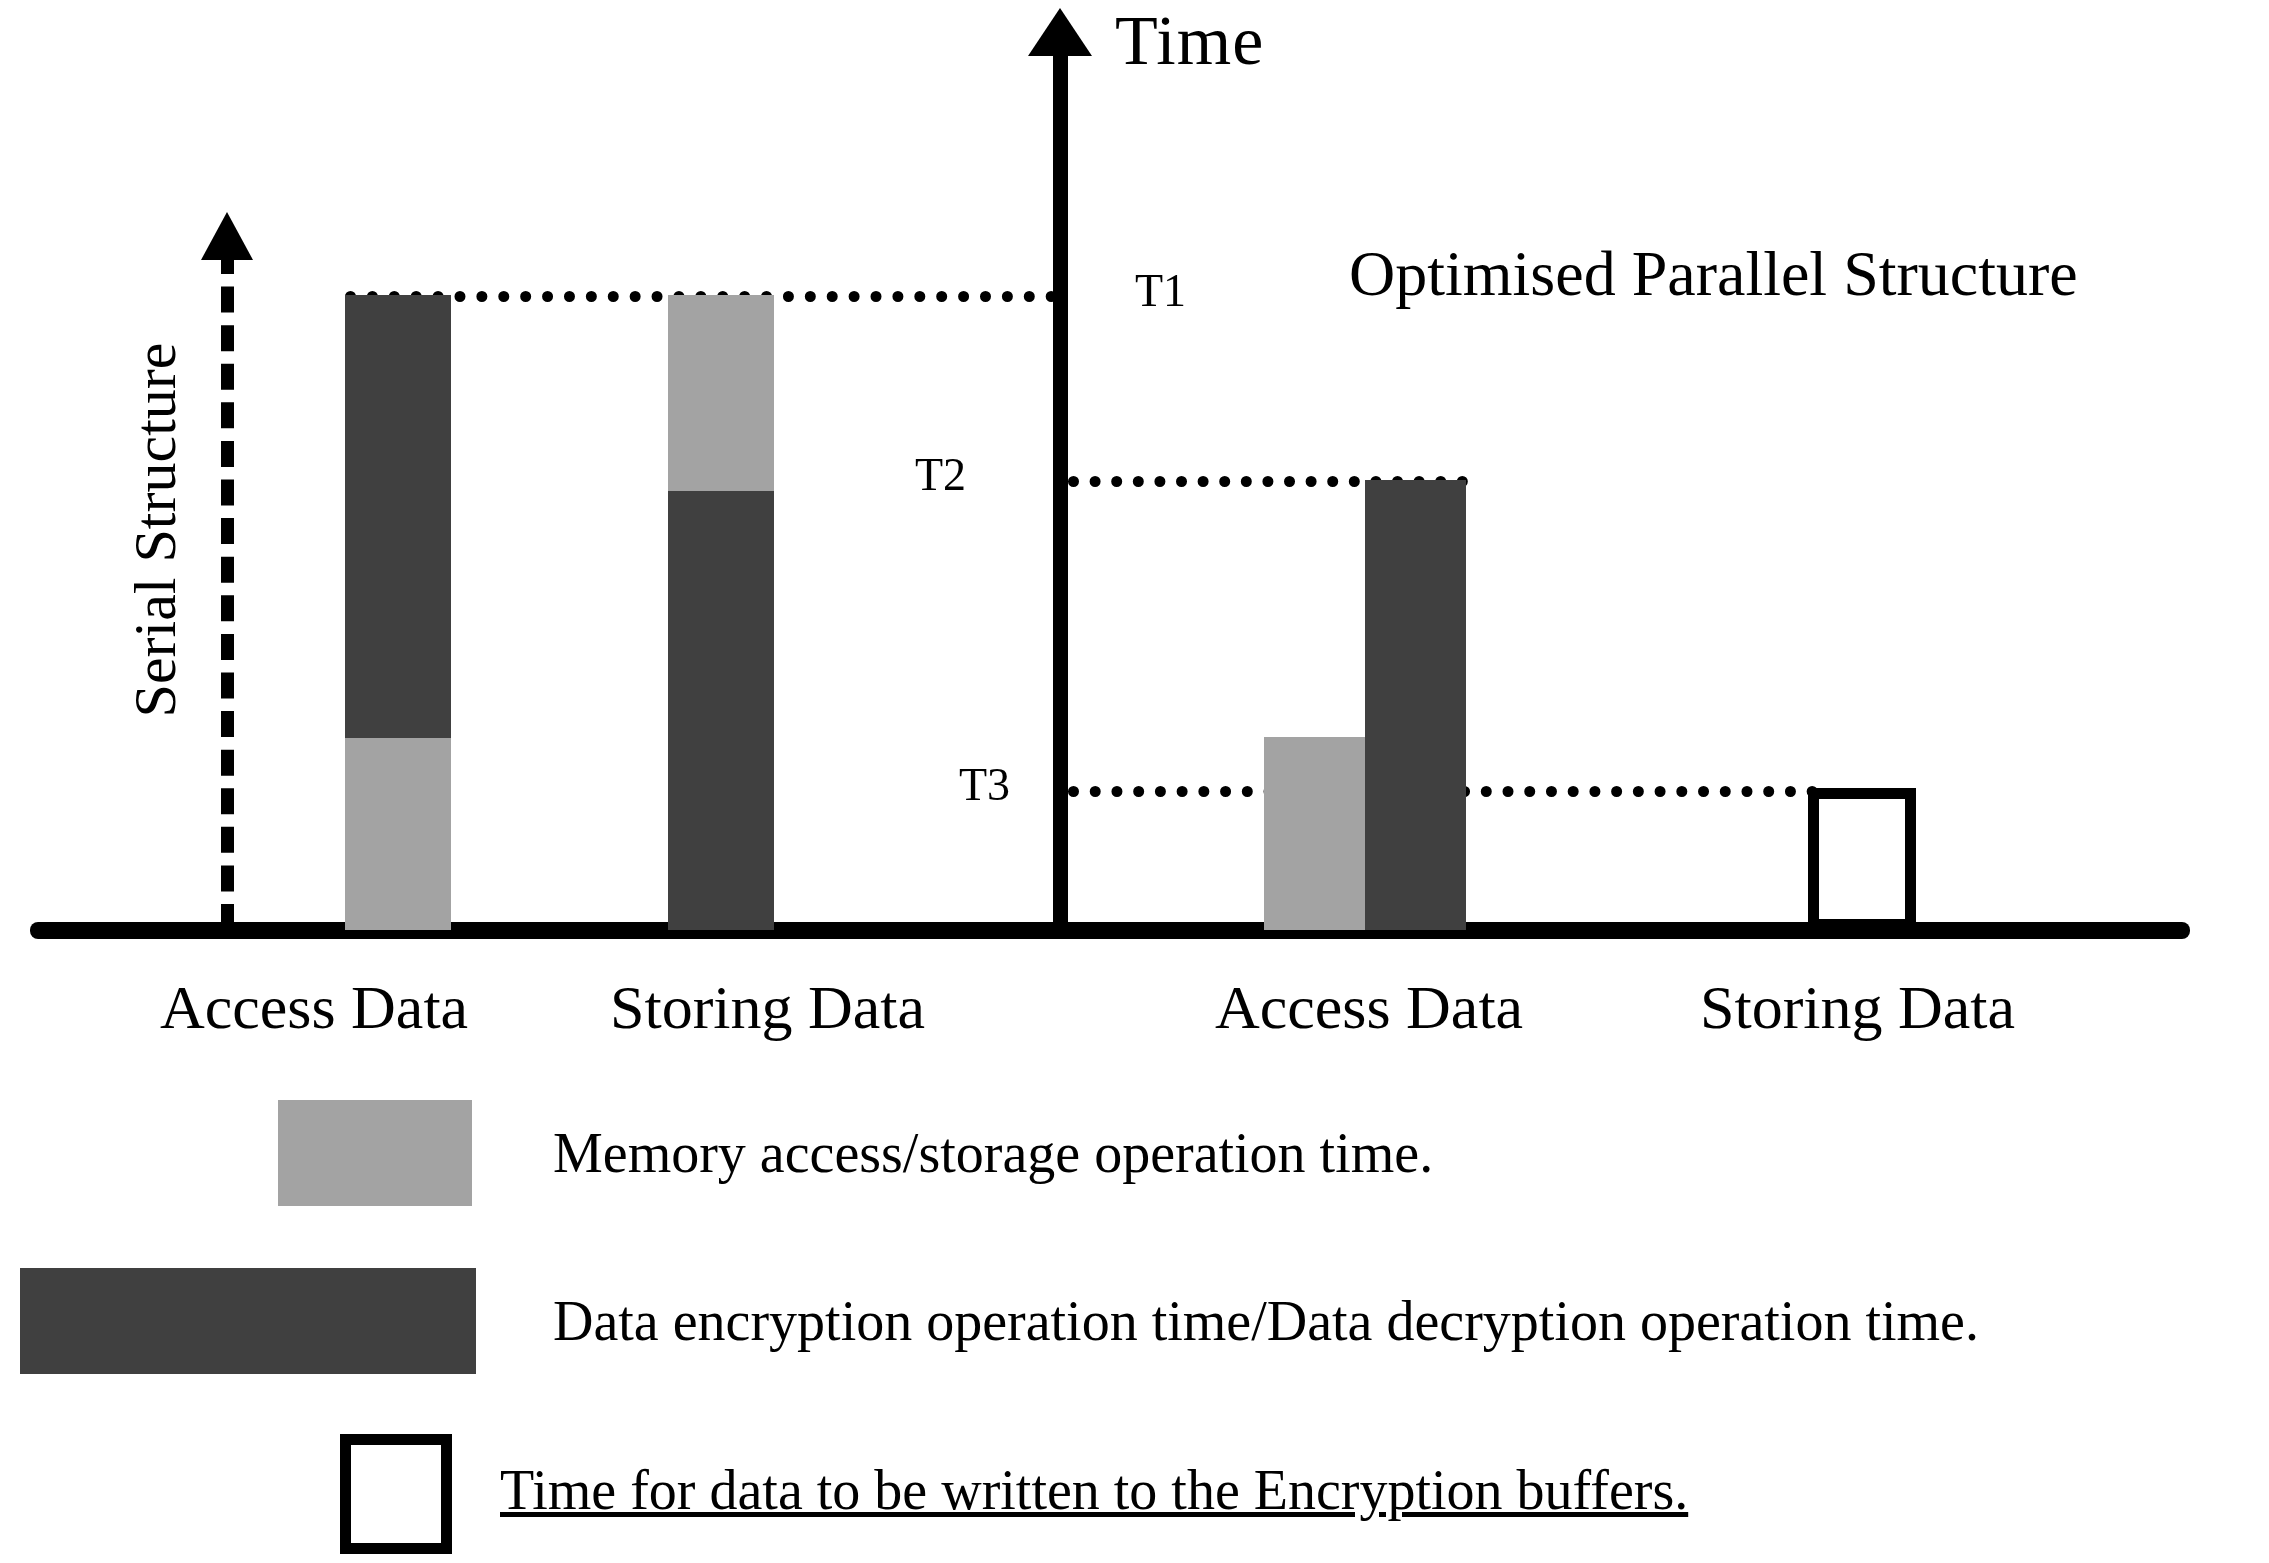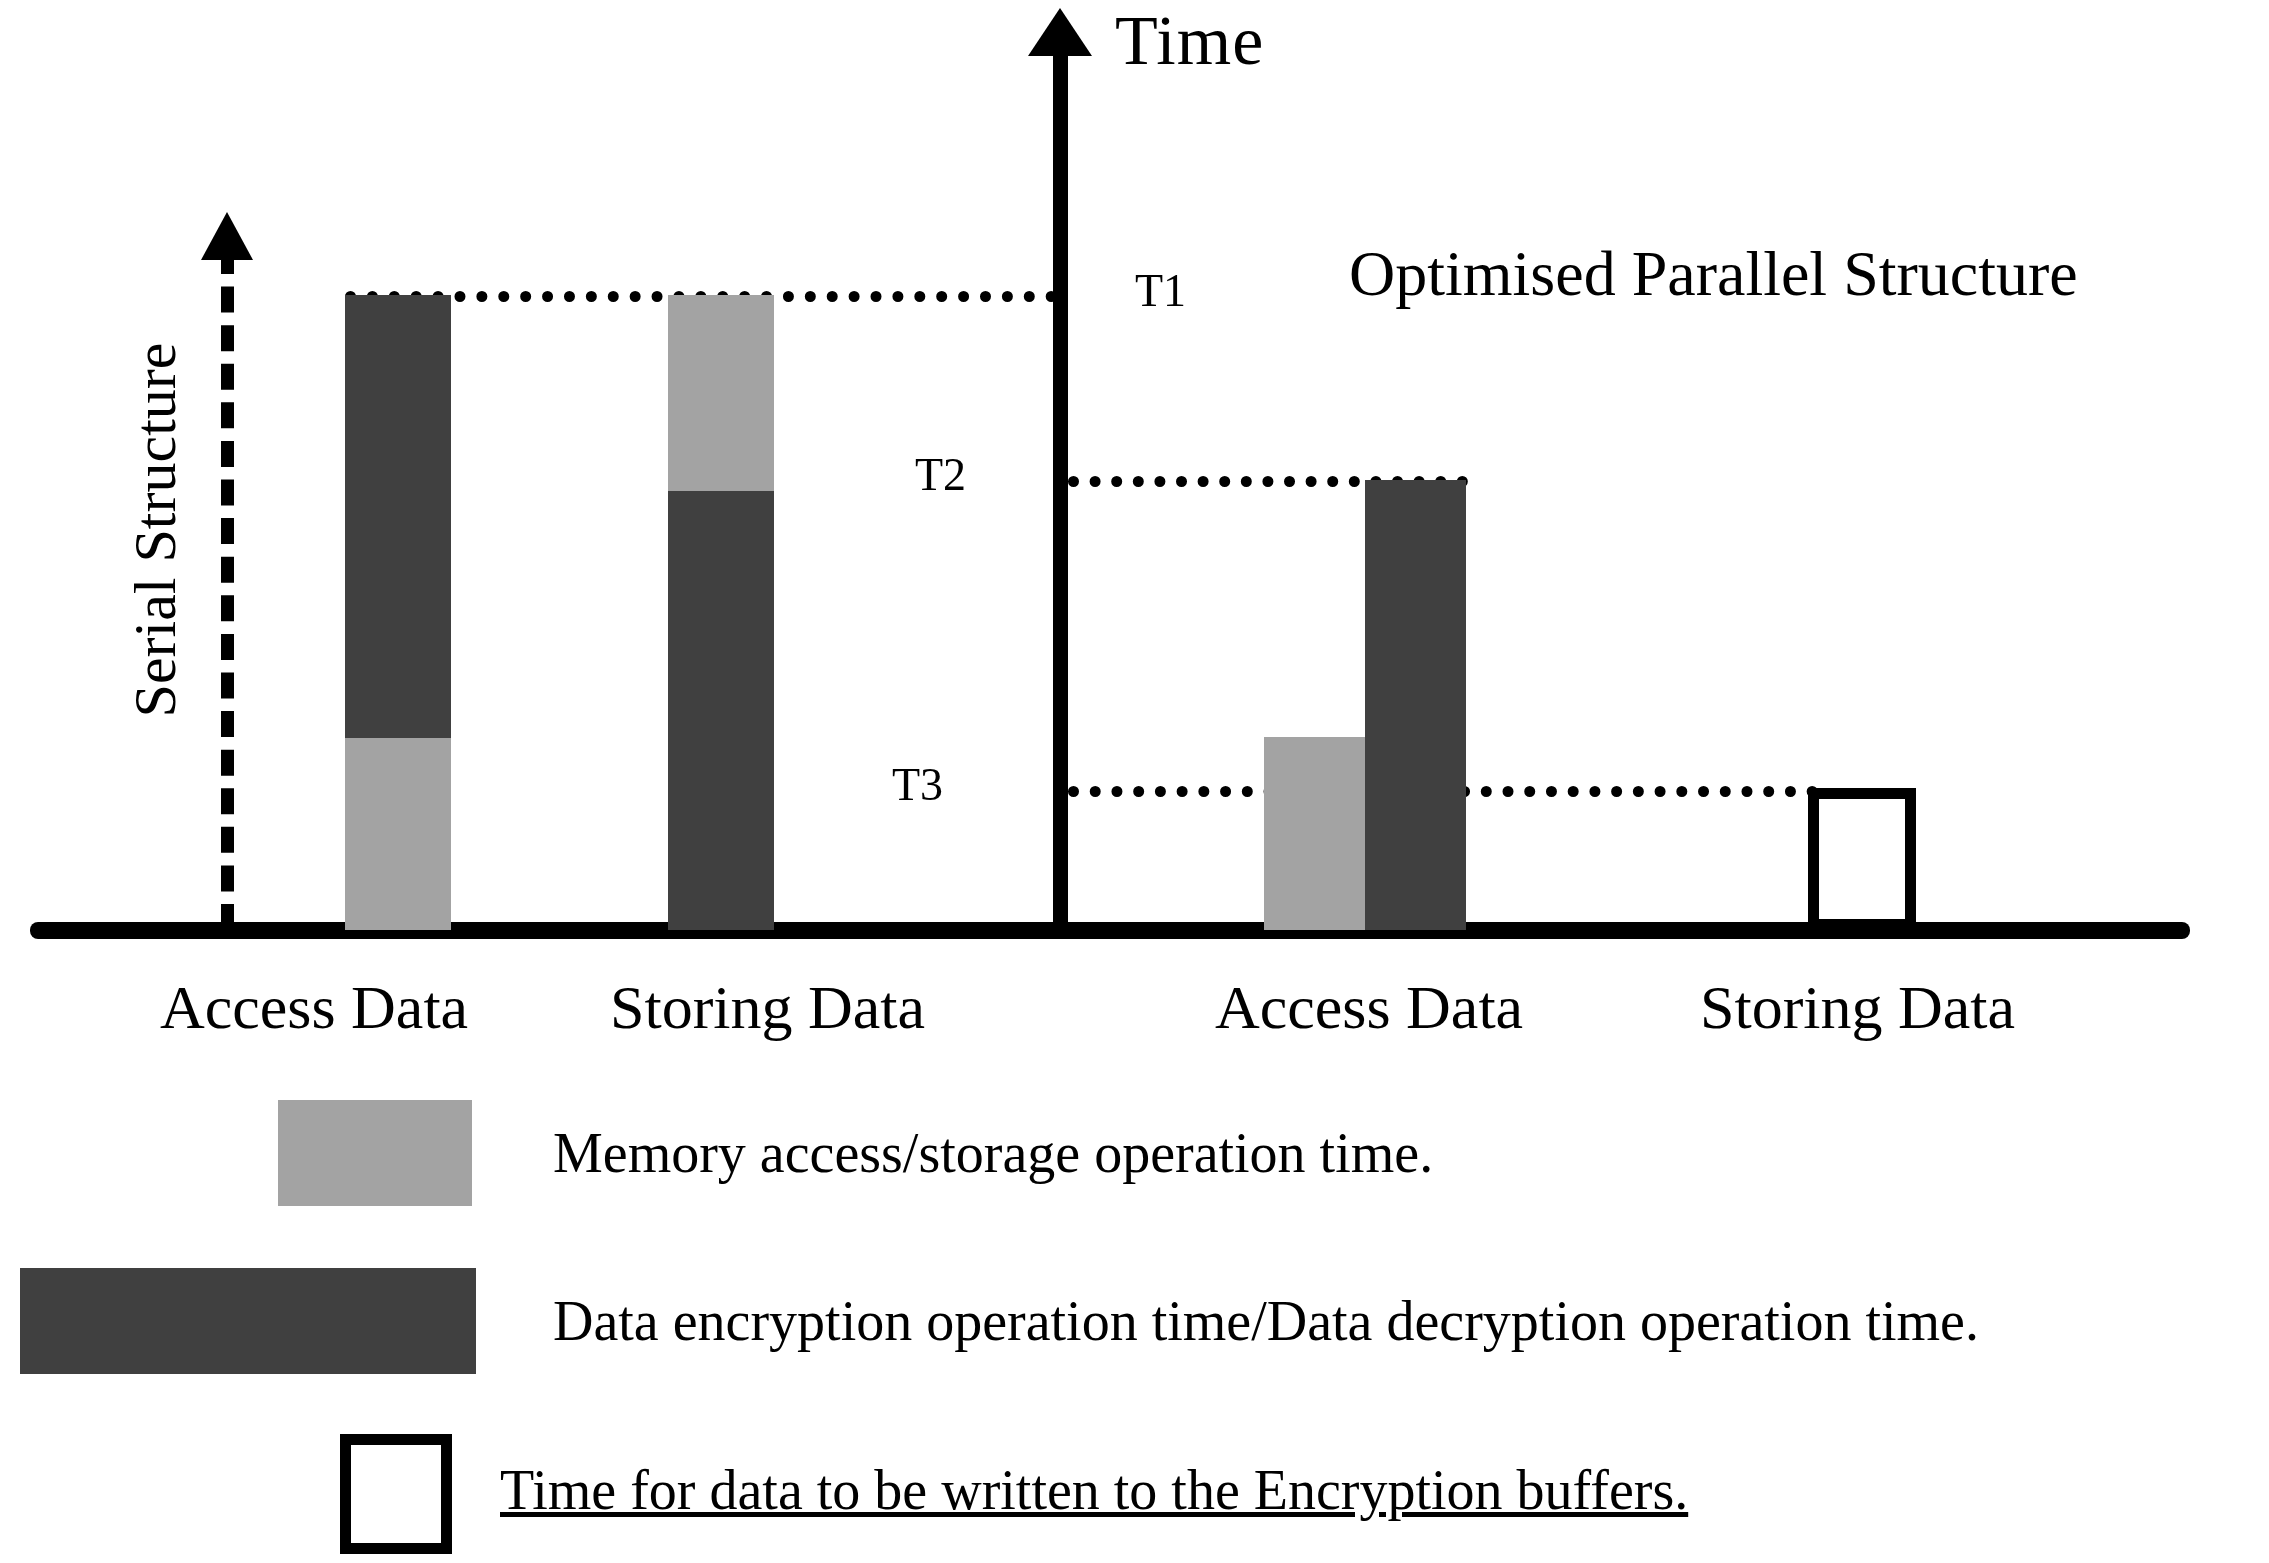--- a/index.html
+++ b/index.html
@@ -34,7 +34,7 @@
   .tlabel{position:absolute;font-size:46px;line-height:1;}
   .t1{left:1135px;top:268px;}
   .t2{left:915px;top:452px;}
-  .t3{left:892px;top:762px;}
+  .t3{left:959px;top:762px;}
 
   
   .dotline{position:absolute;height:0;border-top:11px dotted #000;}

